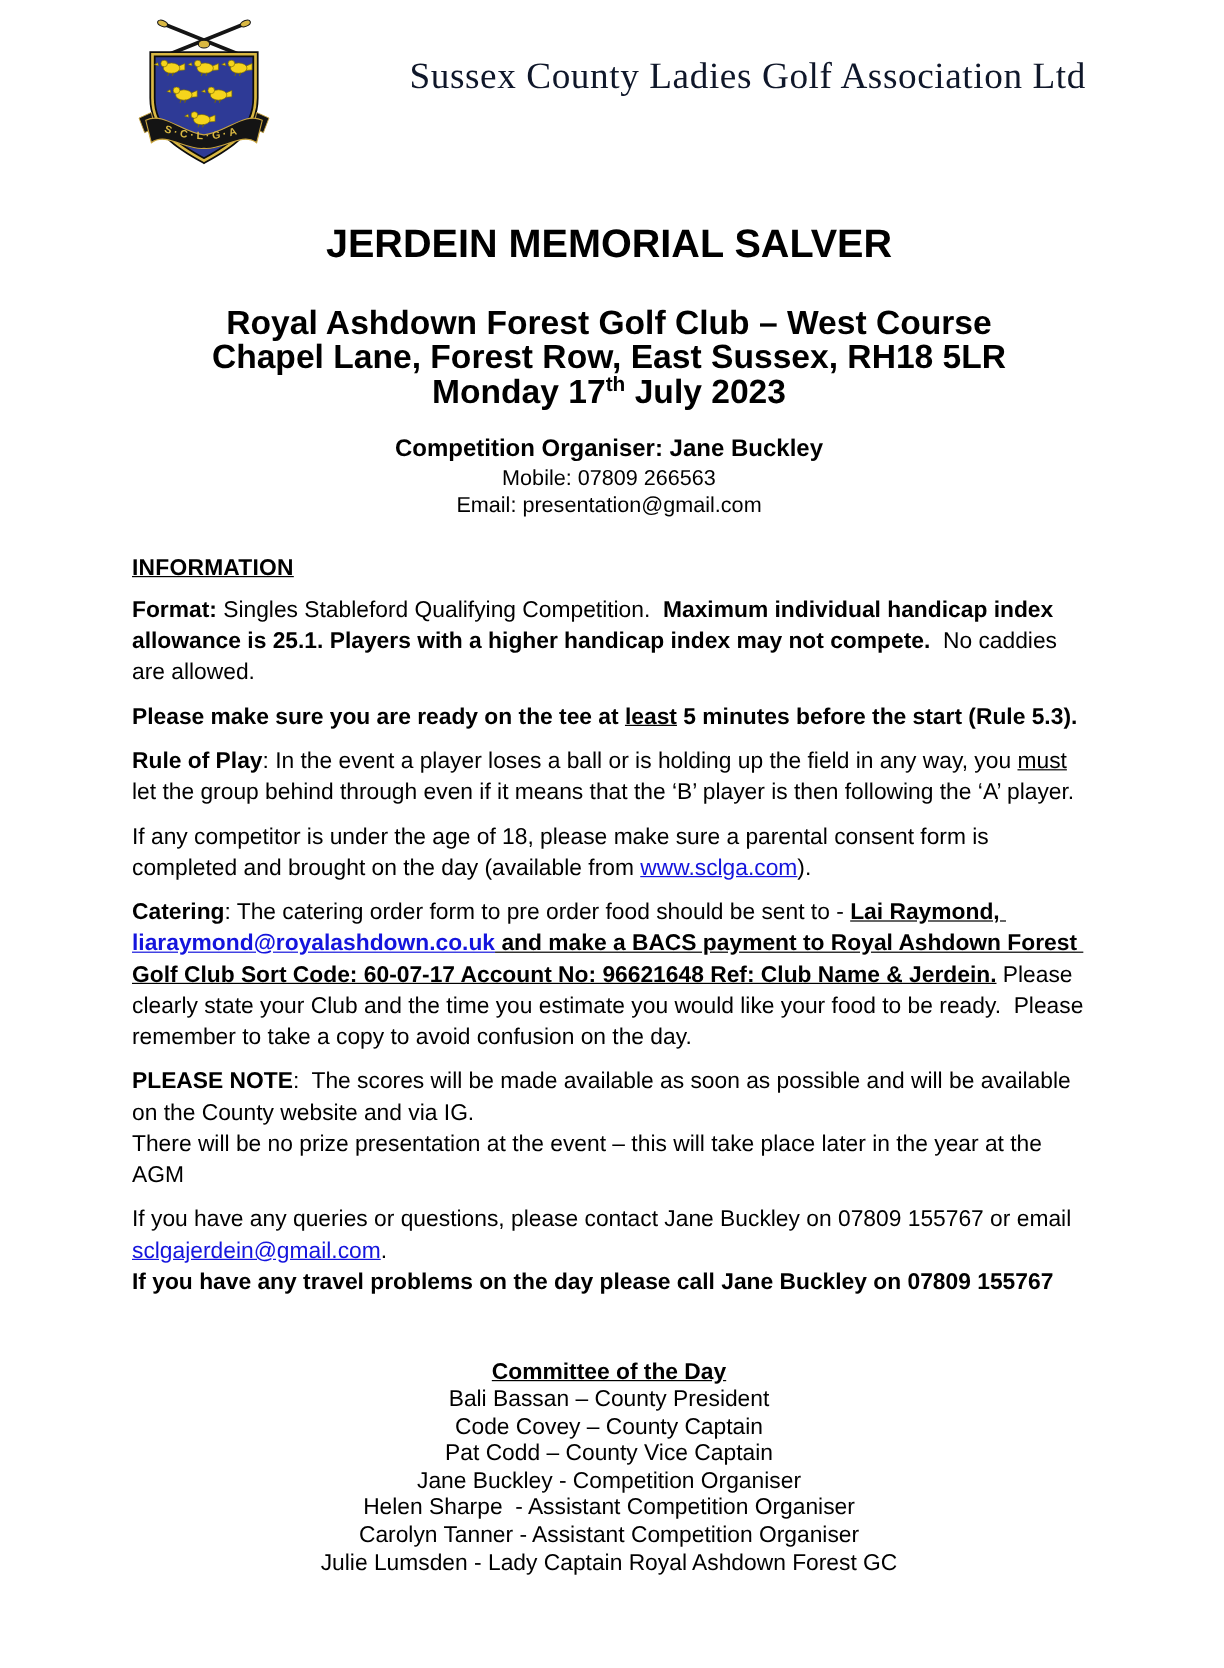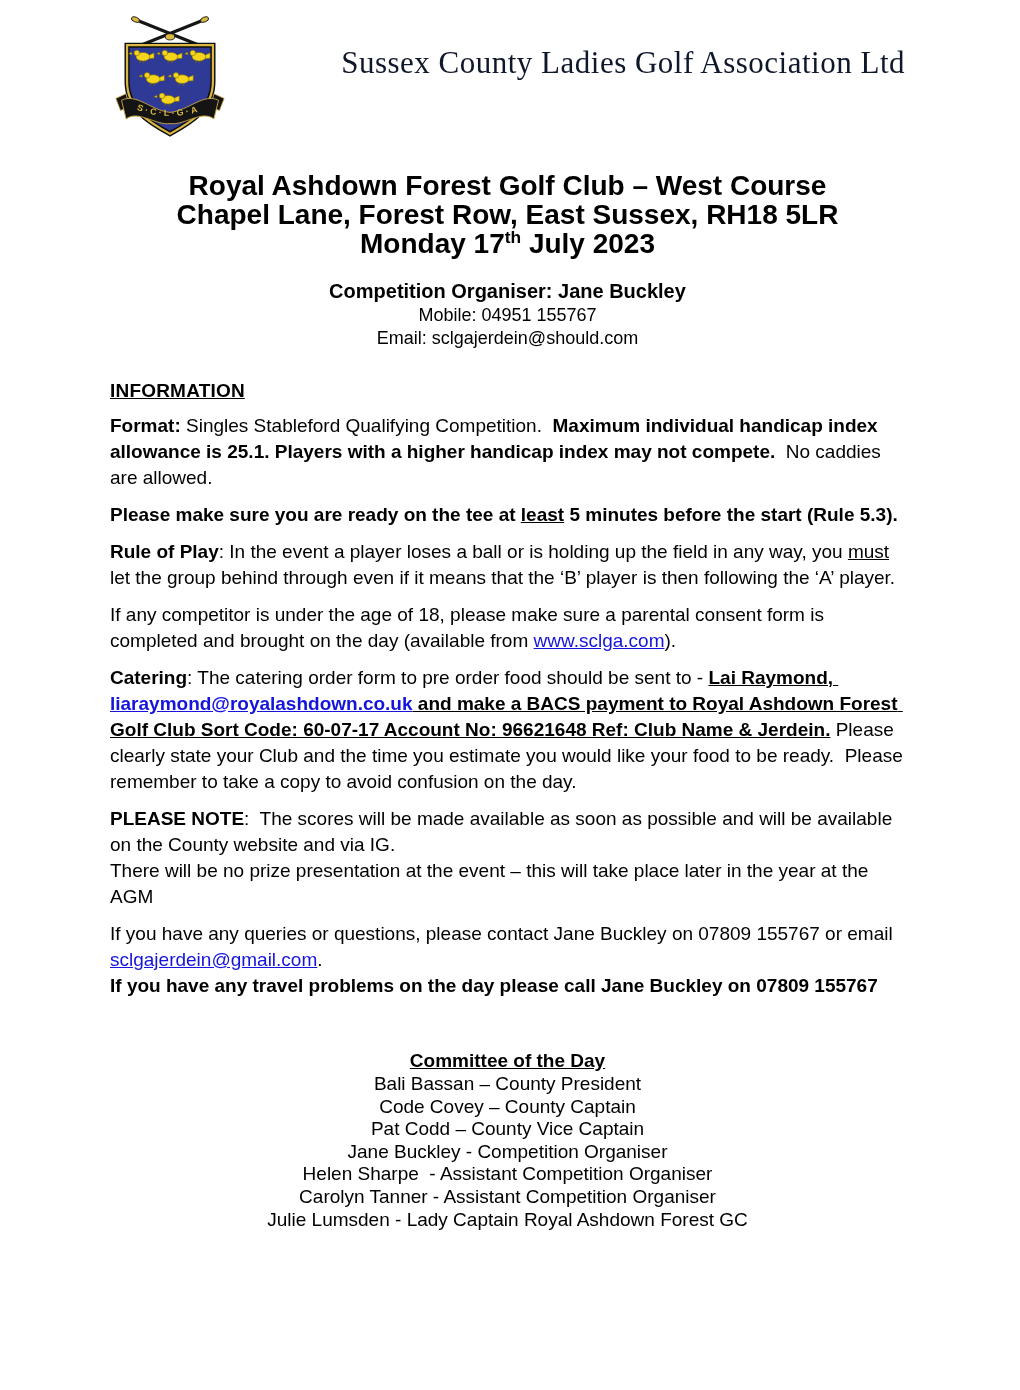--- a/index.html
+++ b/index.html
@@ -98,6 +98,7 @@
     <div class="org-name">Sussex County Ladies Golf Association Ltd</div>
   </div>
 
+  <div class="doc-title">JERDEIN MEMORIAL SALVER</div>
 
   <div class="event">
     <div>Royal Ashdown Forest Golf Club – West Course</div>

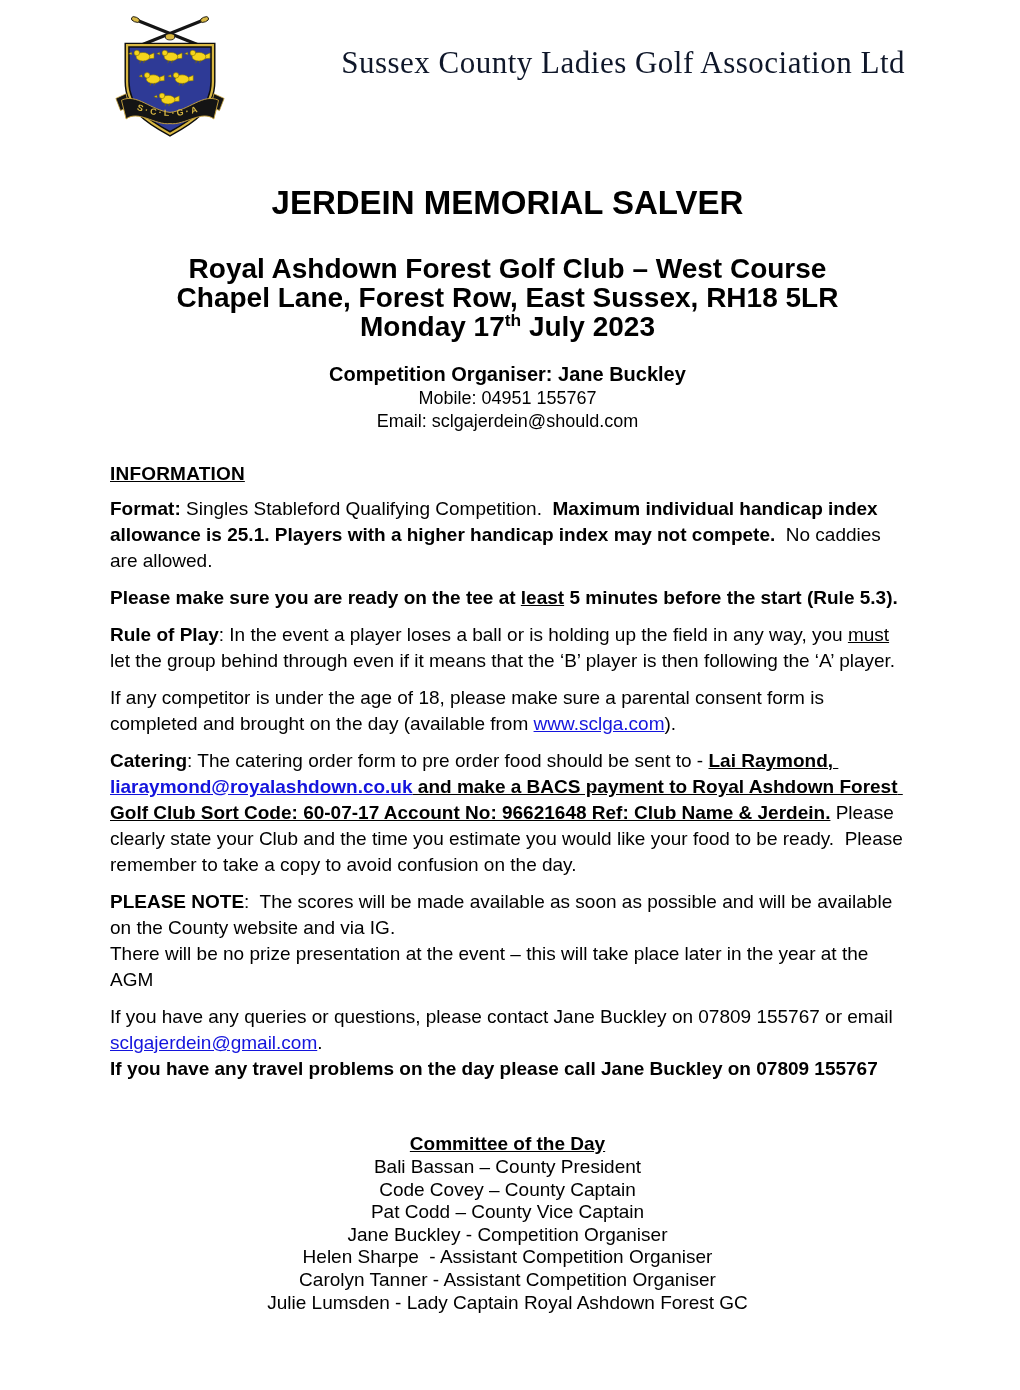--- a/index.html
+++ b/index.html
@@ -108,7 +108,7 @@
 
   <div class="organiser">
     <div class="organiser-heading">Competition Organiser: Jane Buckley</div>
-    <div class="organiser-line">Mobile: 04951 155767</div>
+    <div class="organiser-line">Mobile: 07809 266563</div>
     <div class="organiser-line">Email: sclgajerdein@should.com</div>
   </div>
 

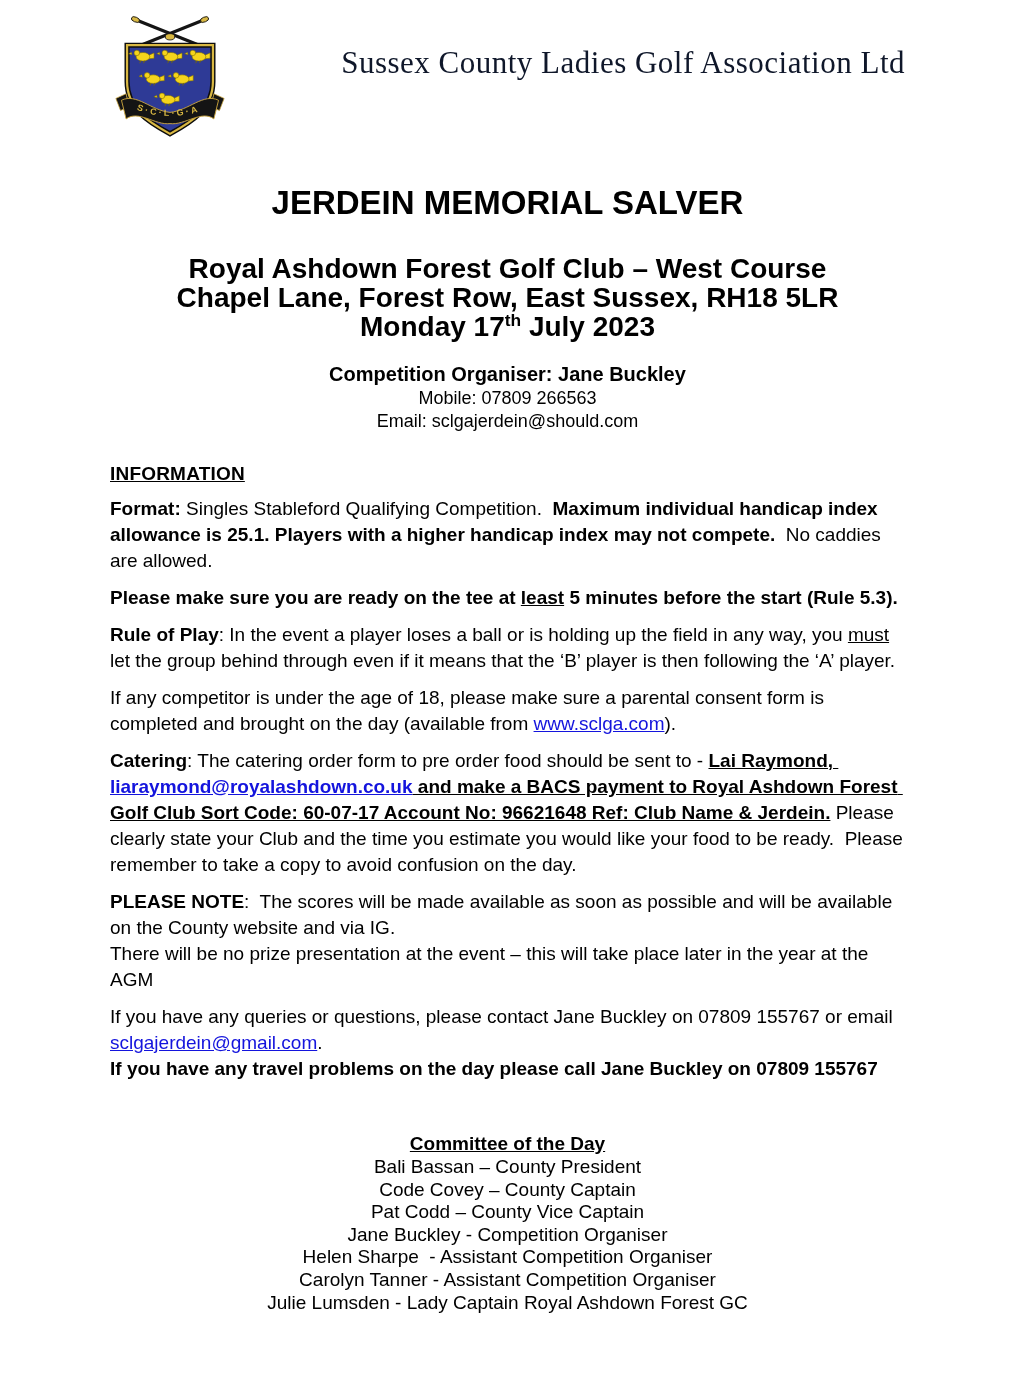--- a/index.html
+++ b/index.html
@@ -109,7 +109,7 @@
   <div class="organiser">
     <div class="organiser-heading">Competition Organiser: Jane Buckley</div>
     <div class="organiser-line">Mobile: 07809 266563</div>
-    <div class="organiser-line">Email: sclgajerdein@should.com</div>
+    <div class="organiser-line">Email: presentation@gmail.com</div>
   </div>
 
   <div class="info-heading">INFORMATION</div>

